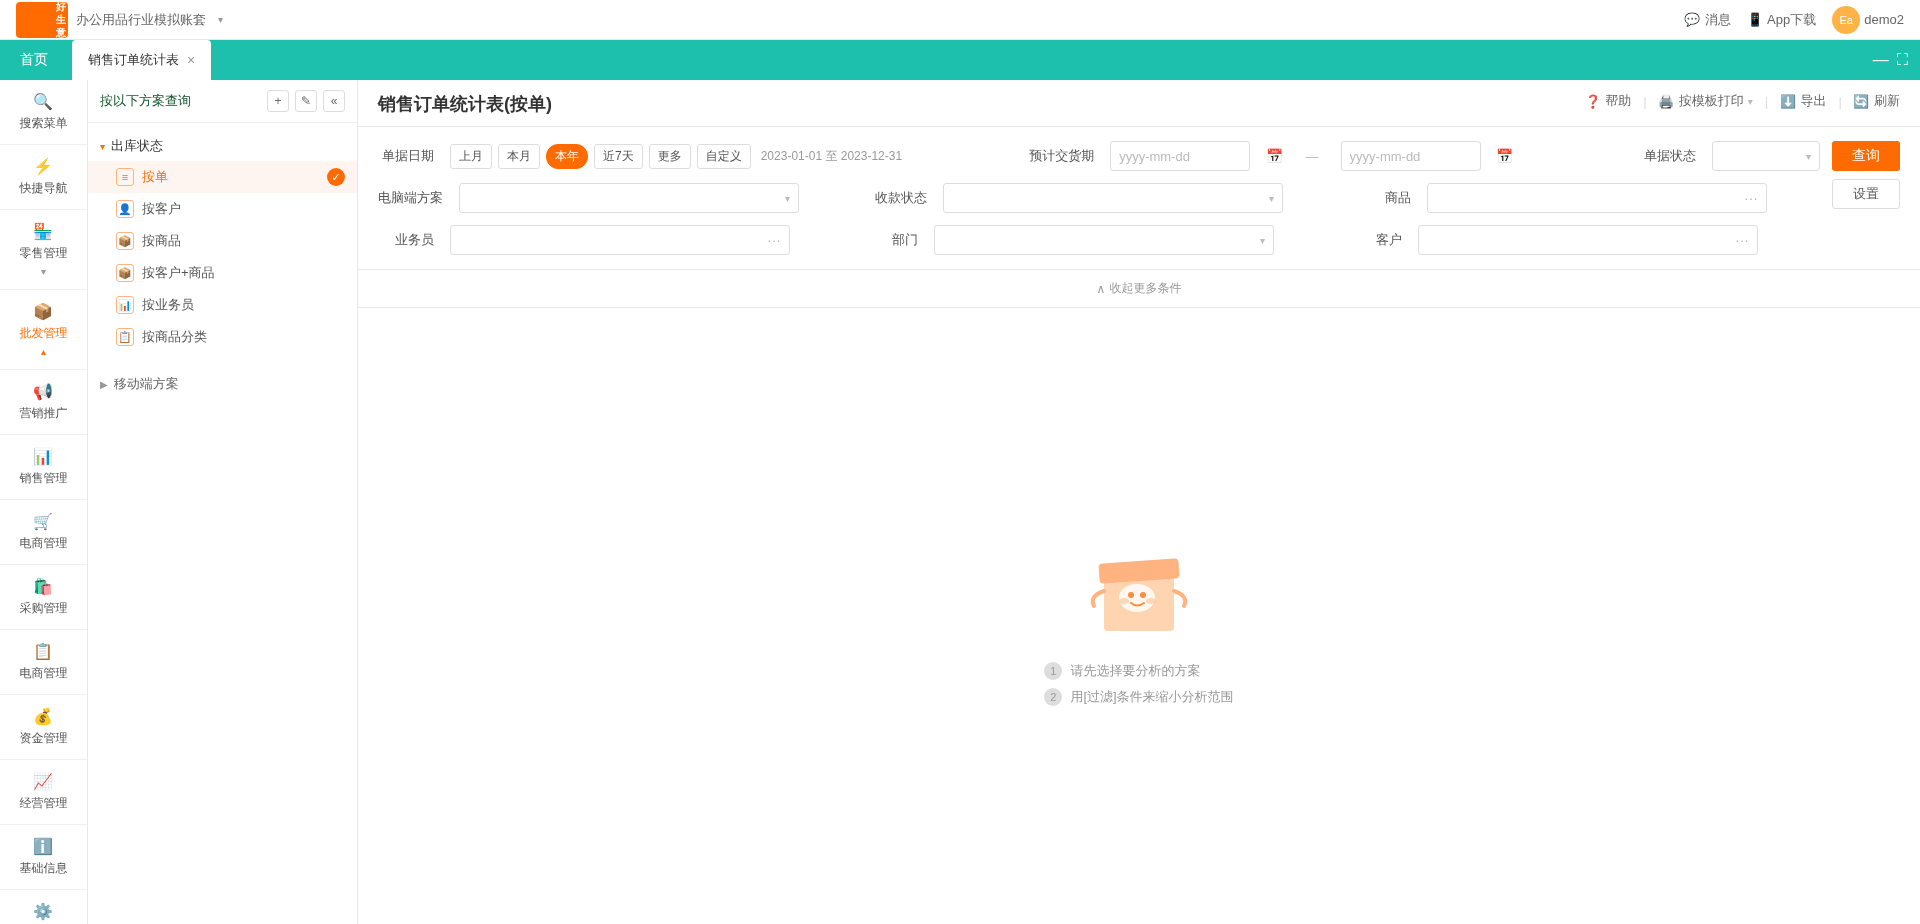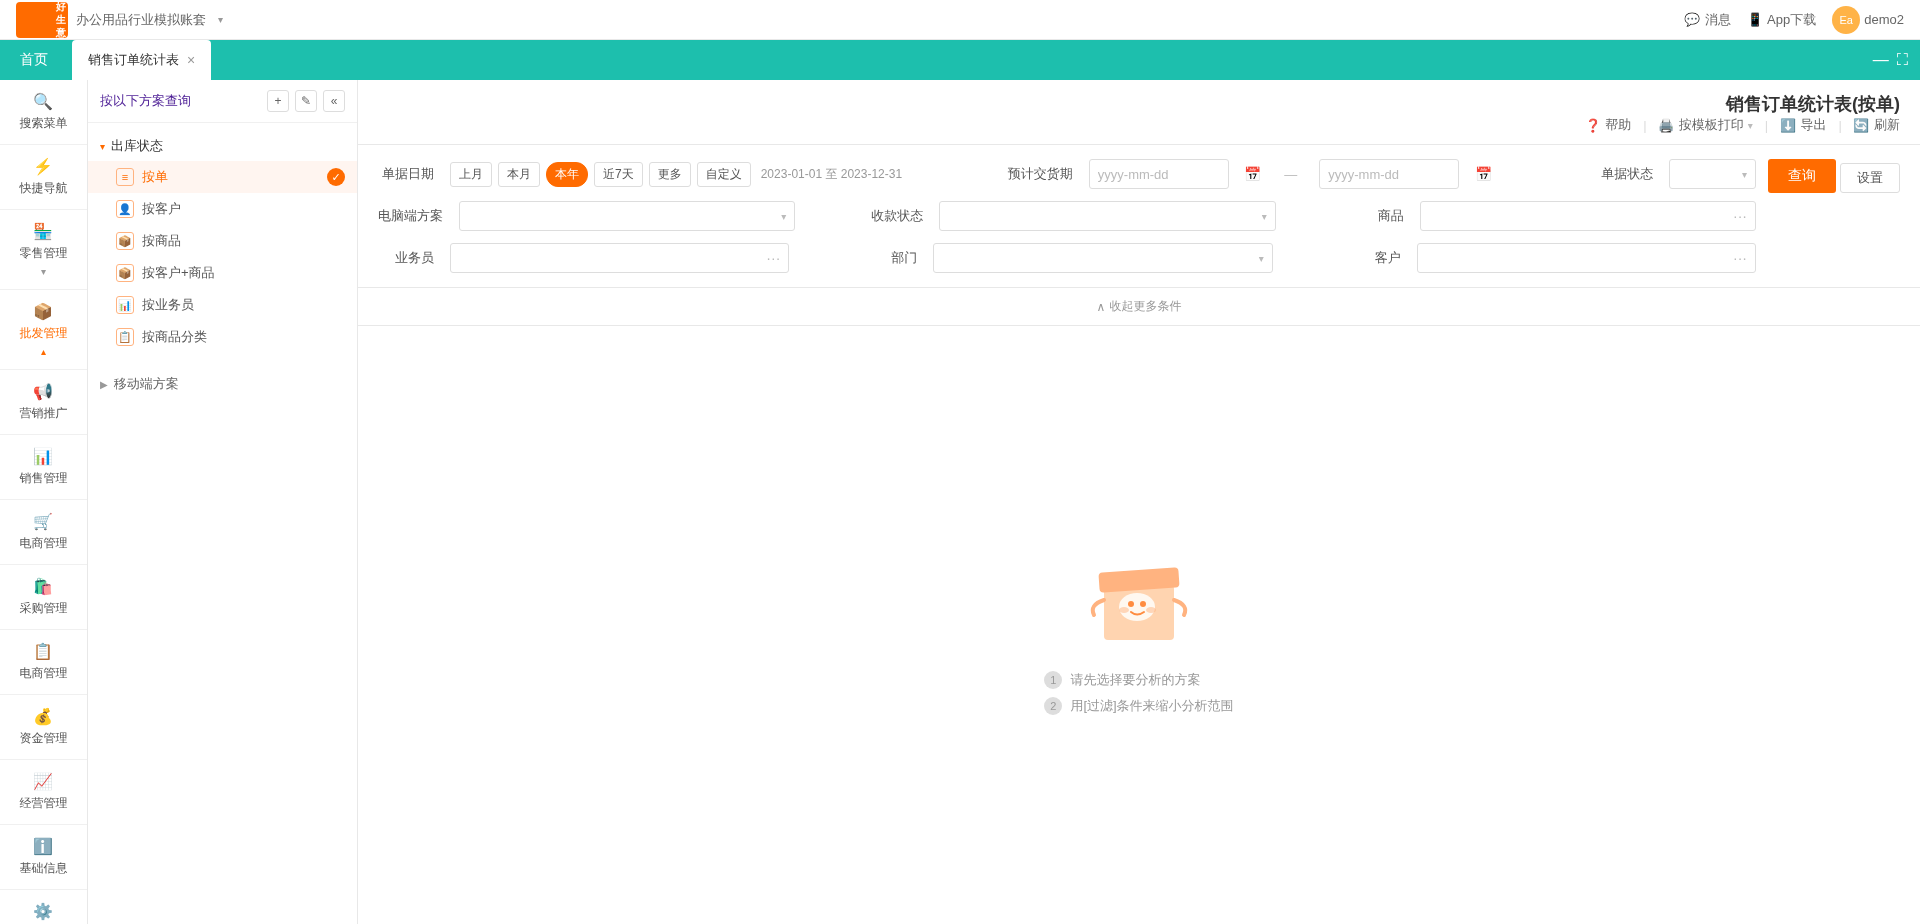--- a/index.html
+++ b/index.html
@@ -39,7 +39,7 @@
     
     .left-panel { width: 270px; background: #fff; border-right: 1px solid #e8e8e8; flex-shrink: 0; overflow-y: auto; }
     .left-panel-header { display: flex; align-items: center; justify-content: space-between; padding: 10px 12px; border-bottom: 1px solid #f0f0f0; }
-    .left-panel-title { font-size: 13px; color: #4c1d95; }
+    .left-panel-title { font-size: 13px; color: #14532d; }
     .left-panel-action { width: 22px; height: 22px; border: 1px solid #ddd; border-radius: 3px; display: flex; align-items: center; justify-content: center; cursor: pointer; color: #666; font-size: 12px; }
 
     .tree-section { padding: 8px 0; }

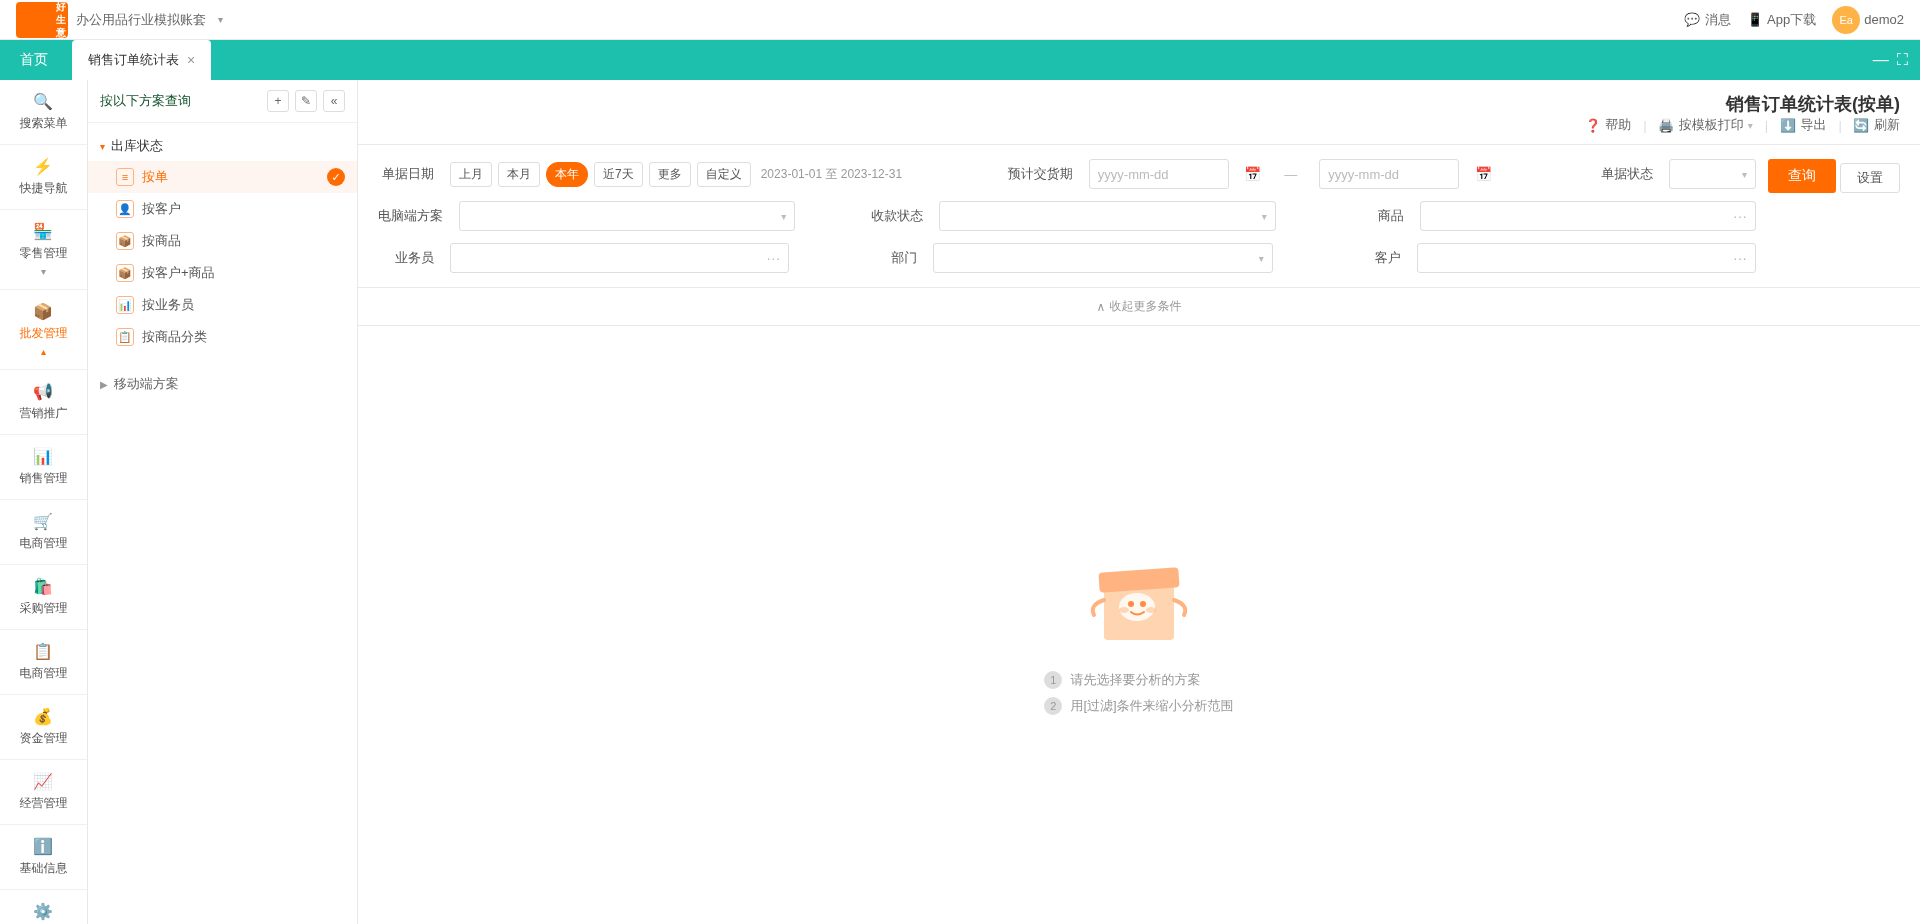--- a/index.html
+++ b/index.html
@@ -55,7 +55,7 @@
     .right-panel { flex: 1; display: flex; flex-direction: column; overflow: hidden; background: #f5f5f5; }
 
     
-    .page-header { background: #fff; padding: 12px 20px 10px; border-bottom: 1px solid #e8e8e8; flex-shrink: 0; display: flex; align-items: flex-end; justify-content: space-between; flex-direction: column; }
+    .page-header { background: #fff; padding: 12px 20px 10px; border-bottom: 1px solid #e8e8e8; flex-shrink: 0; display: flex; align-items: flex-start; justify-content: space-between; }
     .page-title { font-size: 18px; font-weight: bold; color: #333; }
     .page-actions { display: flex; align-items: center; gap: 12px; }
     .page-action-btn { display: flex; align-items: center; gap: 4px; color: #666; cursor: pointer; font-size: 13px; }

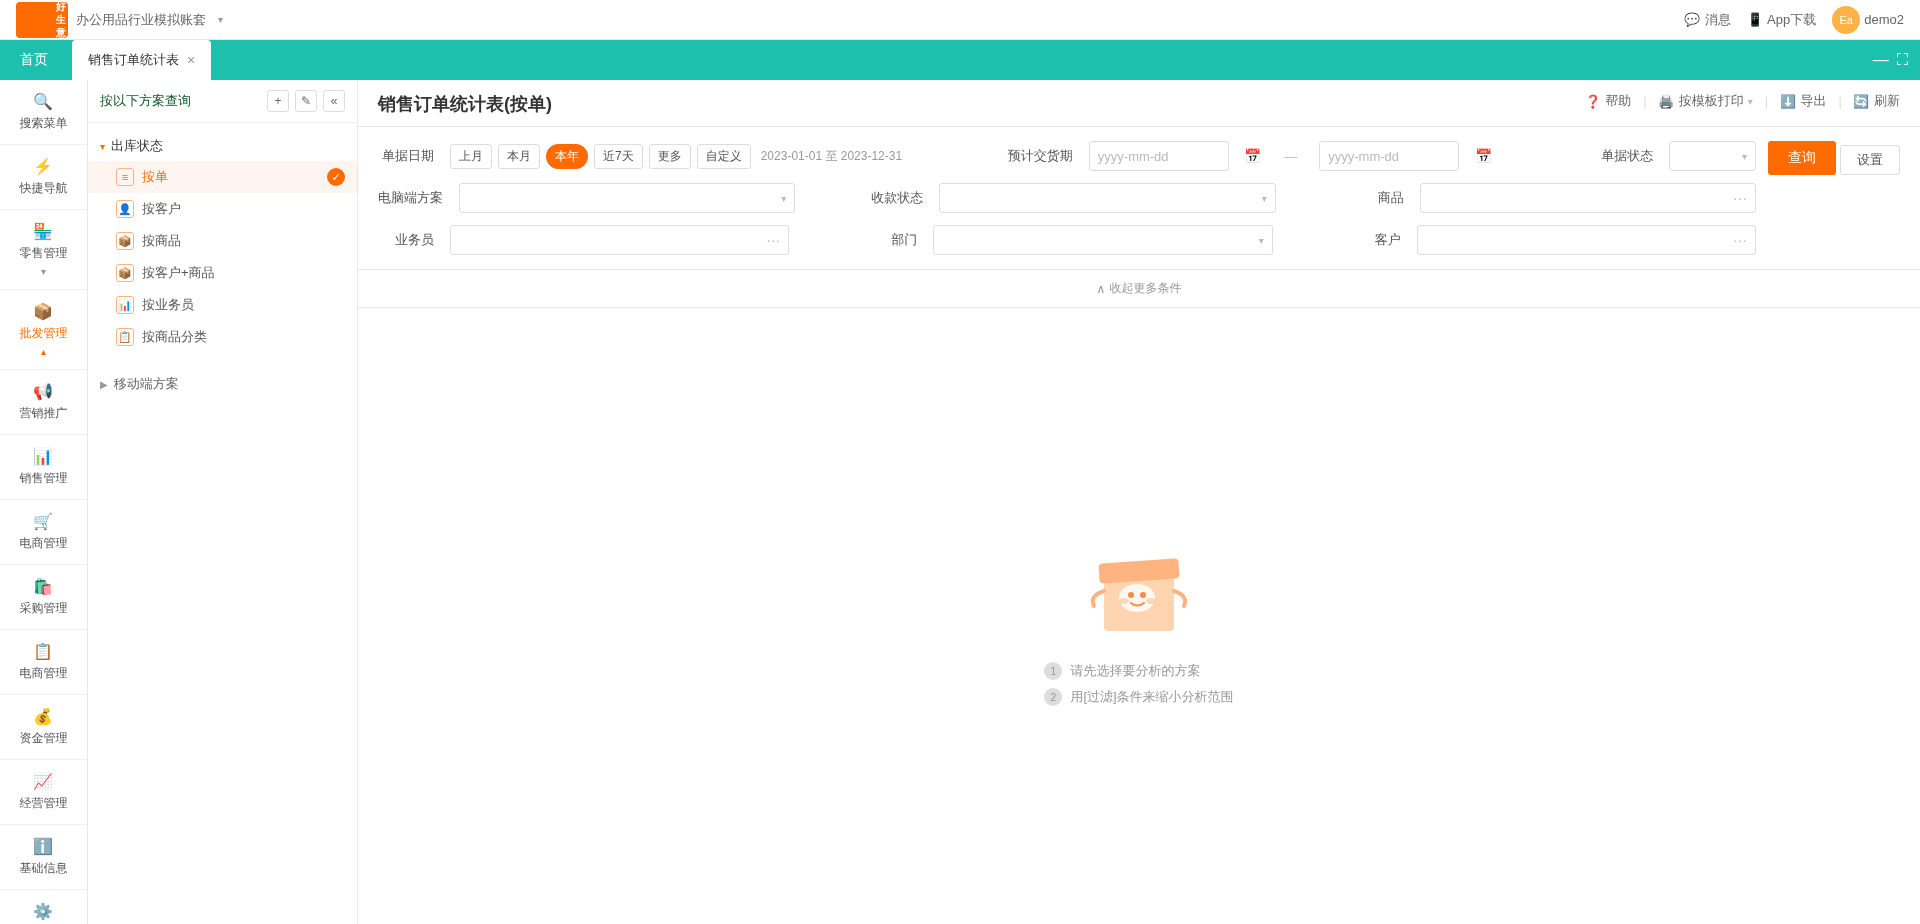--- a/index.html
+++ b/index.html
@@ -77,7 +77,7 @@
     .btn-query { background: #ff6b00; color: #fff; border: none; border-radius: 3px; padding: 6px 20px; font-size: 14px; cursor: pointer; }
     .btn-settings { background: #fff; color: #555; border: 1px solid #ddd; border-radius: 3px; padding: 5px 16px; font-size: 13px; cursor: pointer; margin-top: 4px; }
 
-    .query-btn-group { display: flex; flex-direction: row; gap: 4px; margin-left: 12px; flex-shrink: 0; }
+    .query-btn-group { display: flex; flex-direction: column; gap: 4px; margin-left: 12px; flex-shrink: 0; }
 
     
     .collapse-bar { display: flex; align-items: center; justify-content: center; padding: 10px; background: #fff; border-bottom: 1px solid #e8e8e8; cursor: pointer; }

